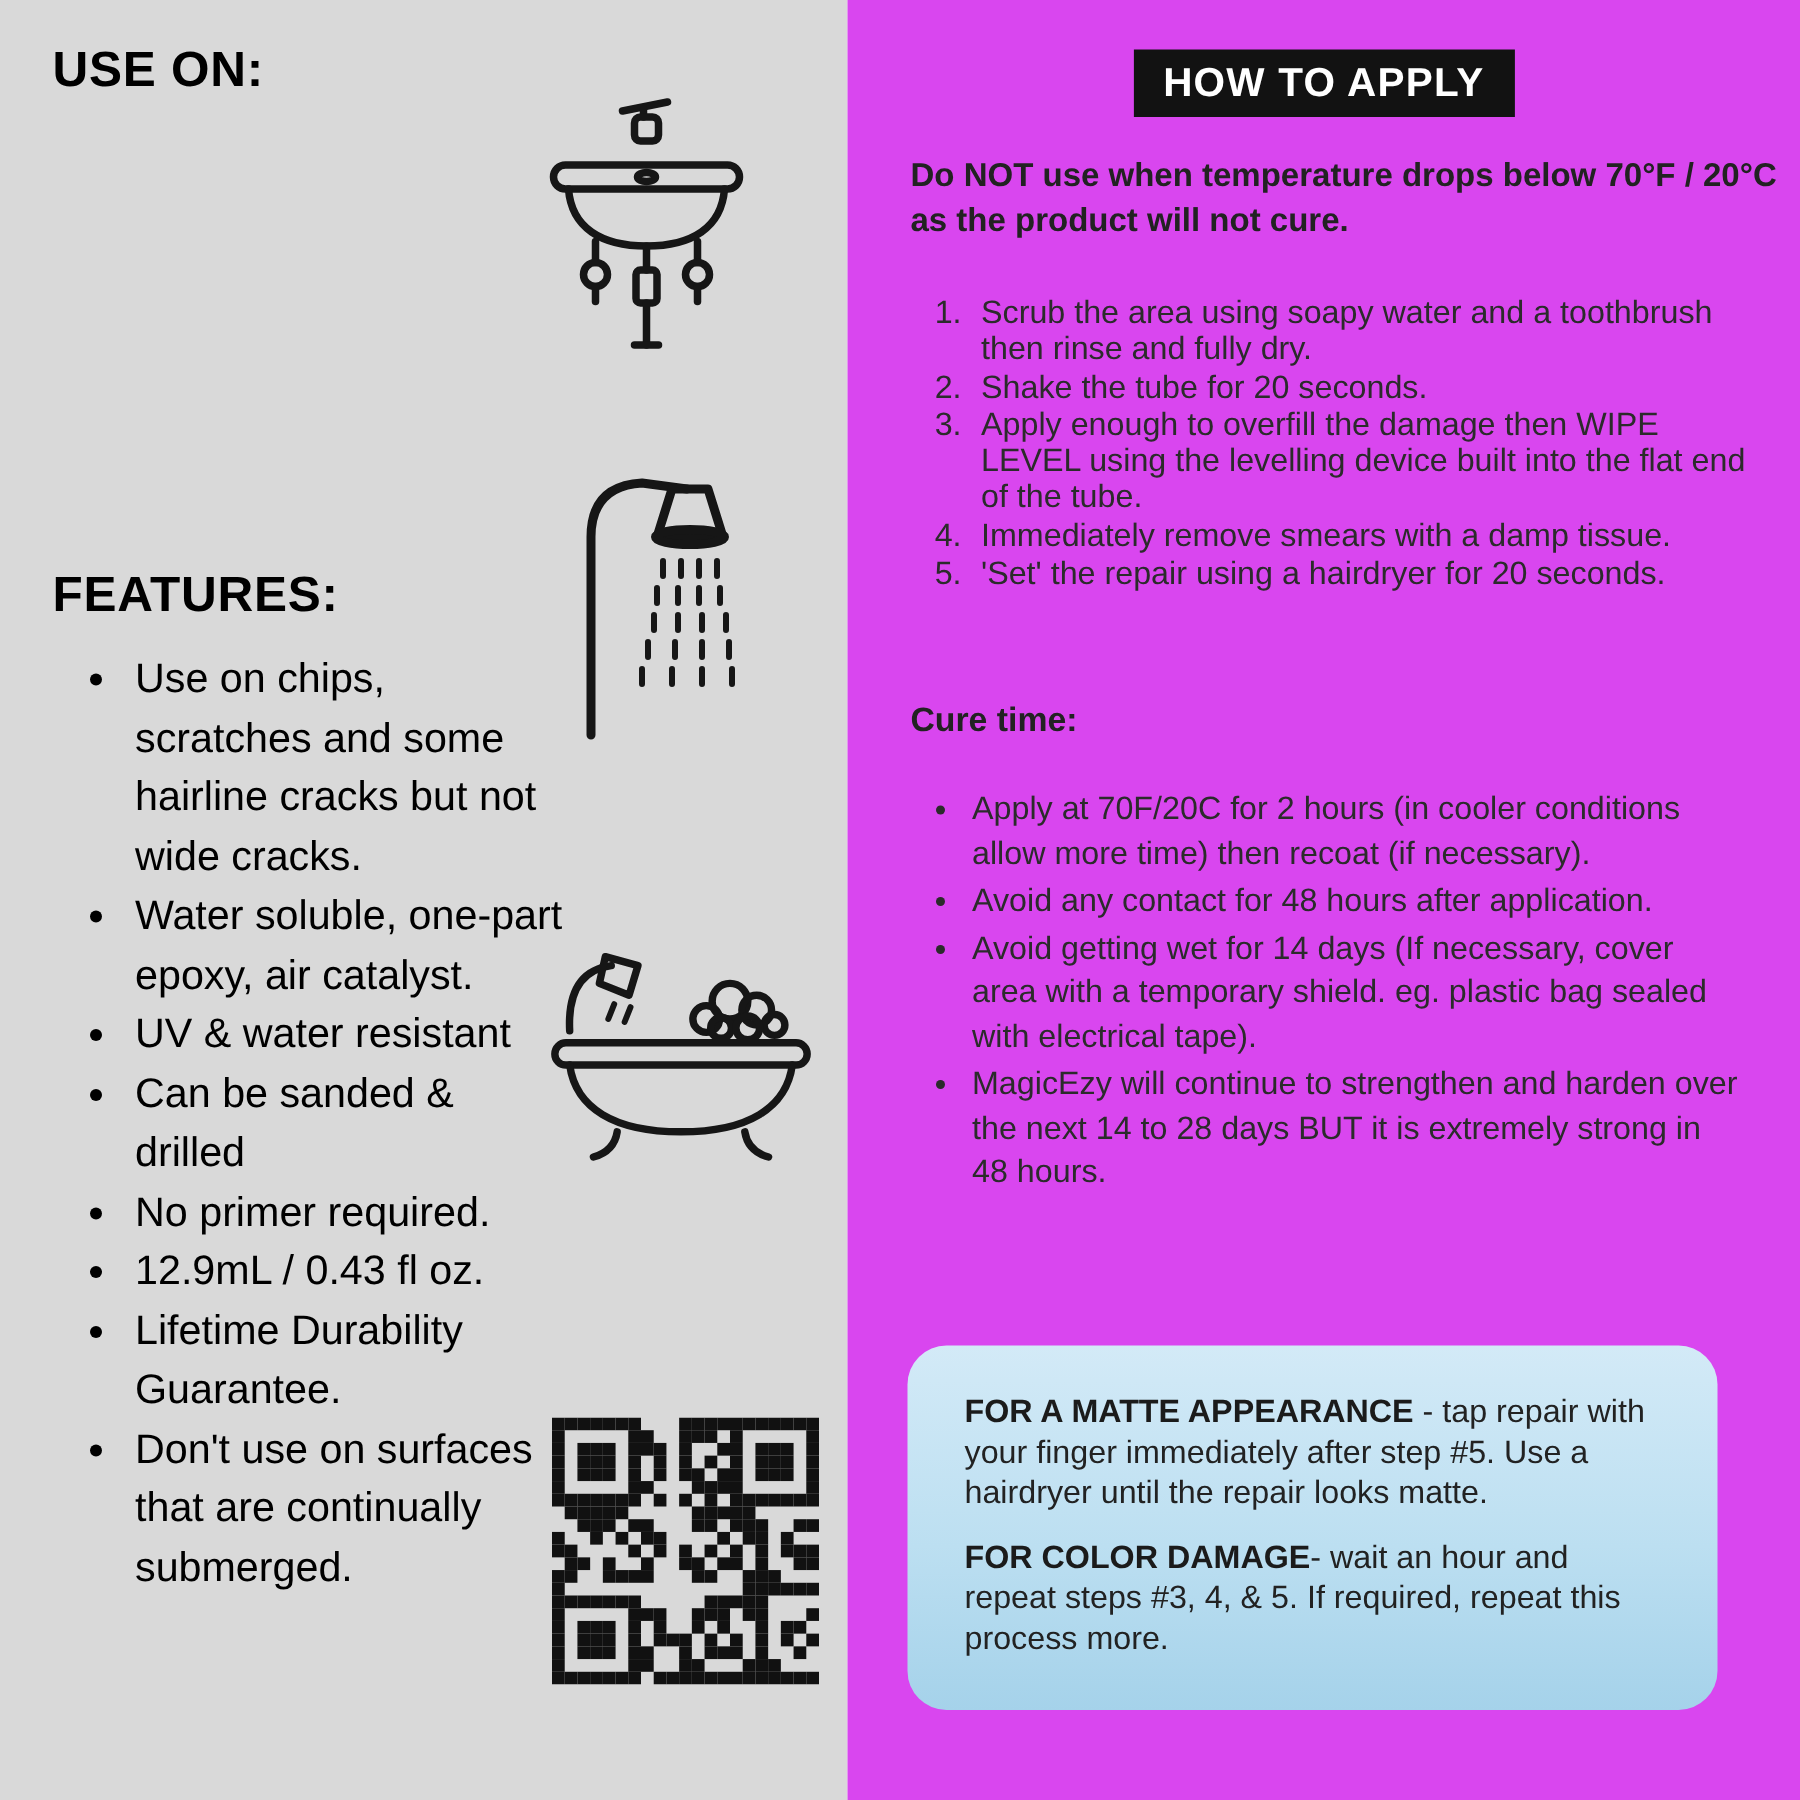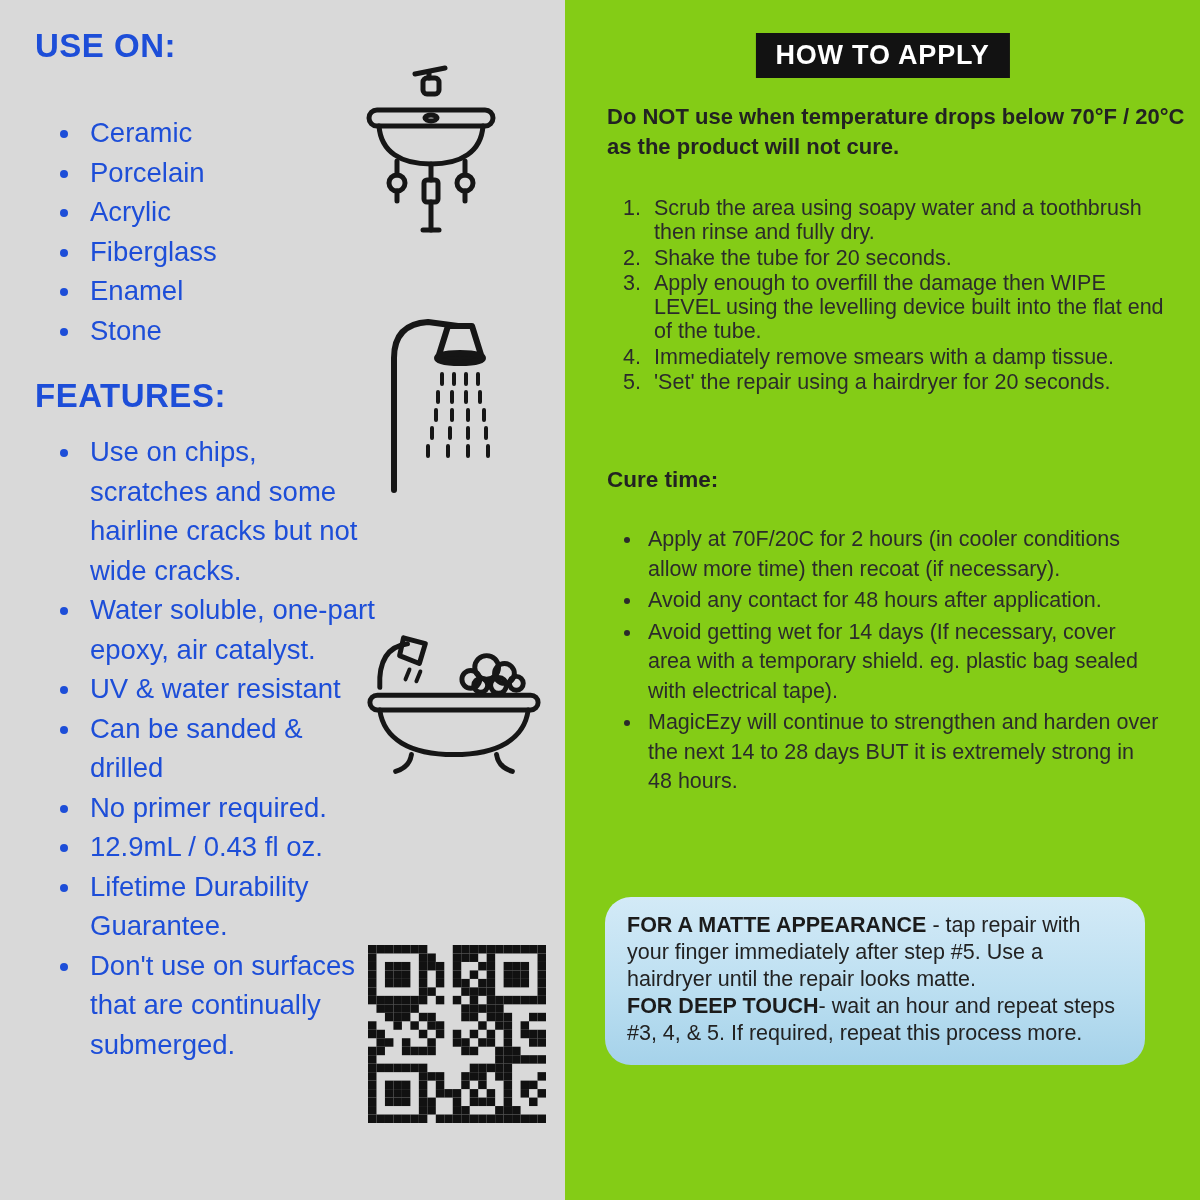--- a/index.html
+++ b/index.html
@@ -8,7 +8,7 @@
   .page { position:relative; width:1200px; height:1200px; overflow:hidden; background:#ffffff; }
 
   
-  .left-col { position:absolute; left:0; top:0; width:565px; height:1200px; background:#d9d9d9; color:#1d4ed8; }
+  .left-col { position:absolute; left:0; top:0; width:565px; height:1200px; background:#d9d9d9; color:#000000; }
   .use-title { position:absolute; top:27px; left:35px; font-size:33px; font-weight:700; letter-spacing:0.5px; }
   .use-list { position:absolute; top:113px; left:57px; width:300px; }
   .use-list ul, .features-list ul { list-style:disc; padding-left:26px; }

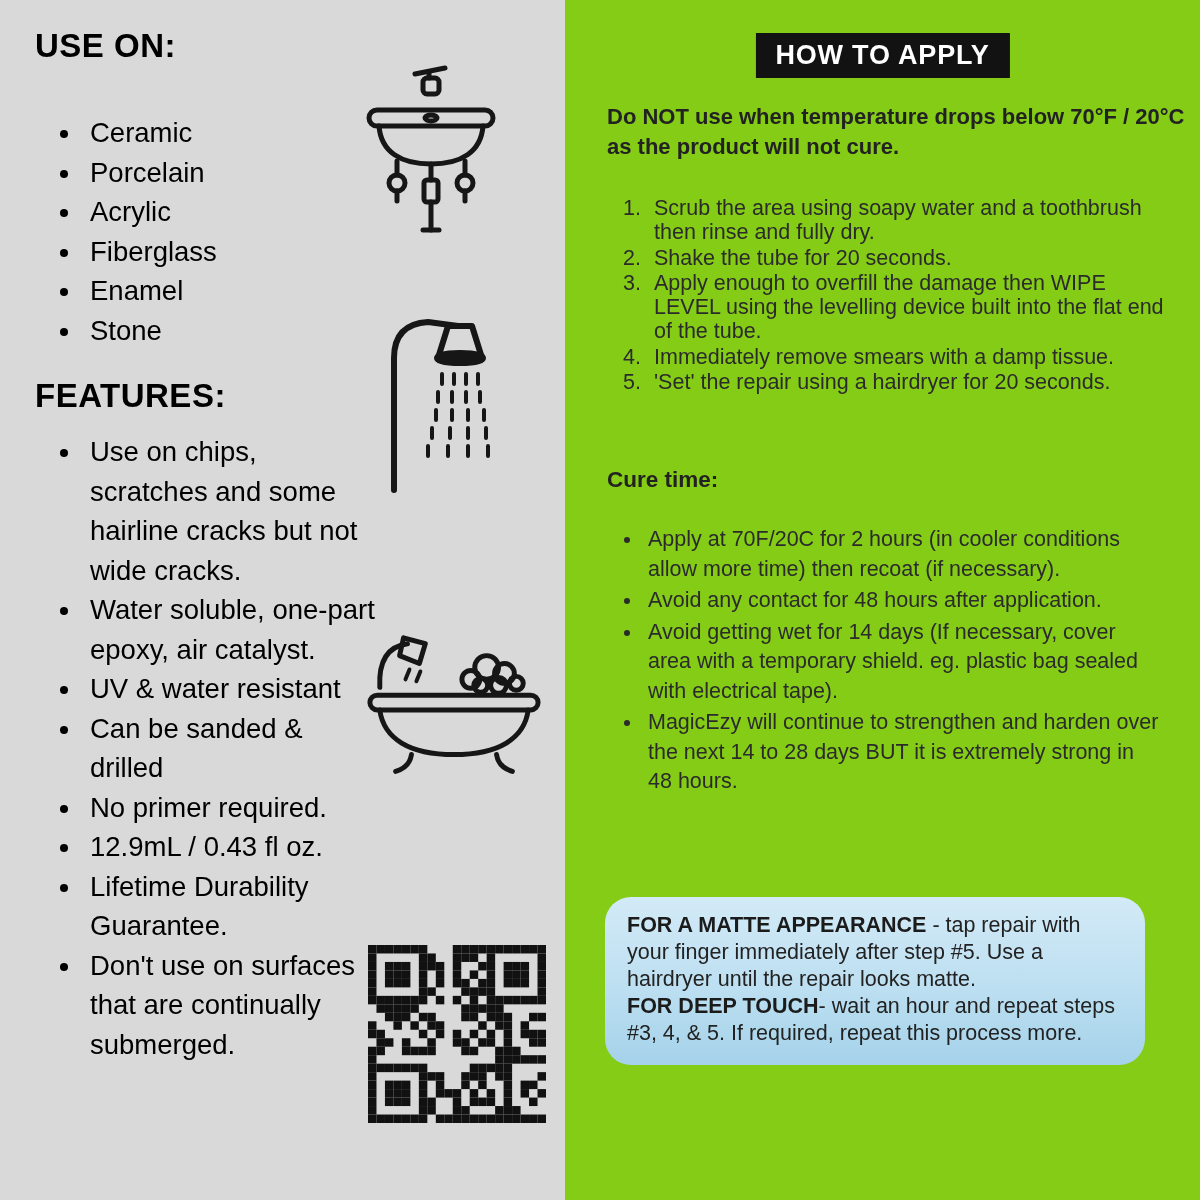--- a/index.html
+++ b/index.html
@@ -25,7 +25,7 @@
   .icon-qr      { left:368px; top:945px; width:178px; height:178px; }
 
   
-  .right-col { position:absolute; left:565px; top:0; width:635px; height:1200px; background:#84cc16; color:#2b2b2b; }
+  .right-col { position:absolute; left:565px; top:0; width:635px; height:1200px; background:#d946ef; color:#2b2b2b; }
   .title-box { position:absolute; top:33px; left:50%; transform:translateX(-50%);
                background:#121212; color:#ffffff; font-weight:700; font-size:27px;
                padding:7px 20px; letter-spacing:0.8px; white-space:nowrap; }

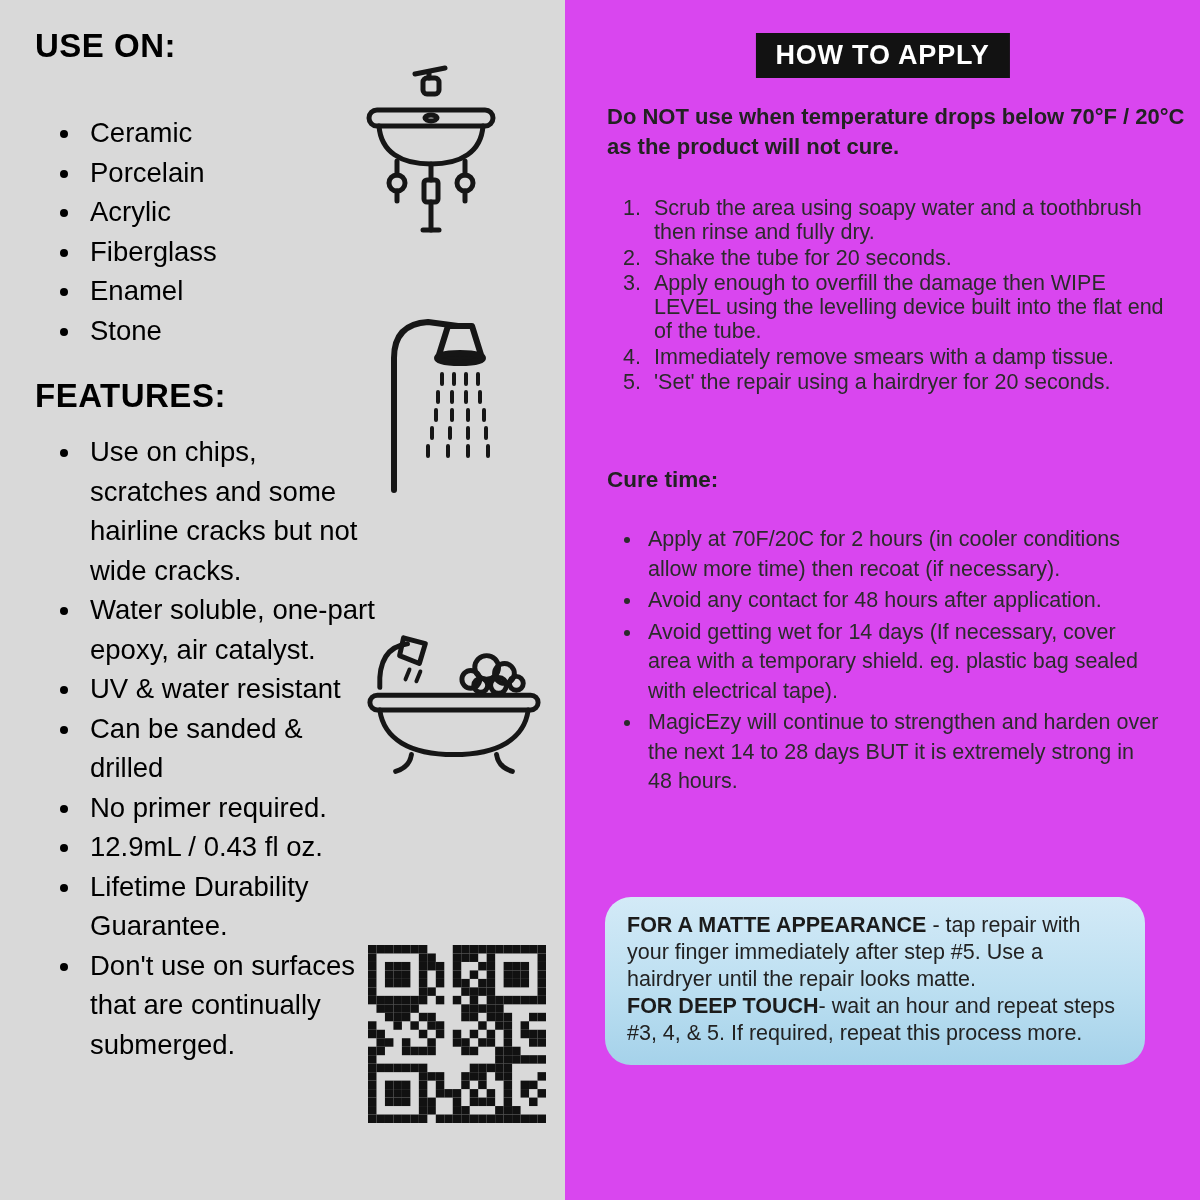--- a/index.html
+++ b/index.html
@@ -53,16 +53,6 @@
 
     <div class="use-title">USE ON:</div>
 
-    <div class="use-list">
-      <ul>
-        <li>Ceramic</li>
-        <li>Porcelain</li>
-        <li>Acrylic</li>
-        <li>Fiberglass</li>
-        <li>Enamel</li>
-        <li>Stone</li>
-      </ul>
-    </div>
 
     <div class="features-title">FEATURES:</div>
 

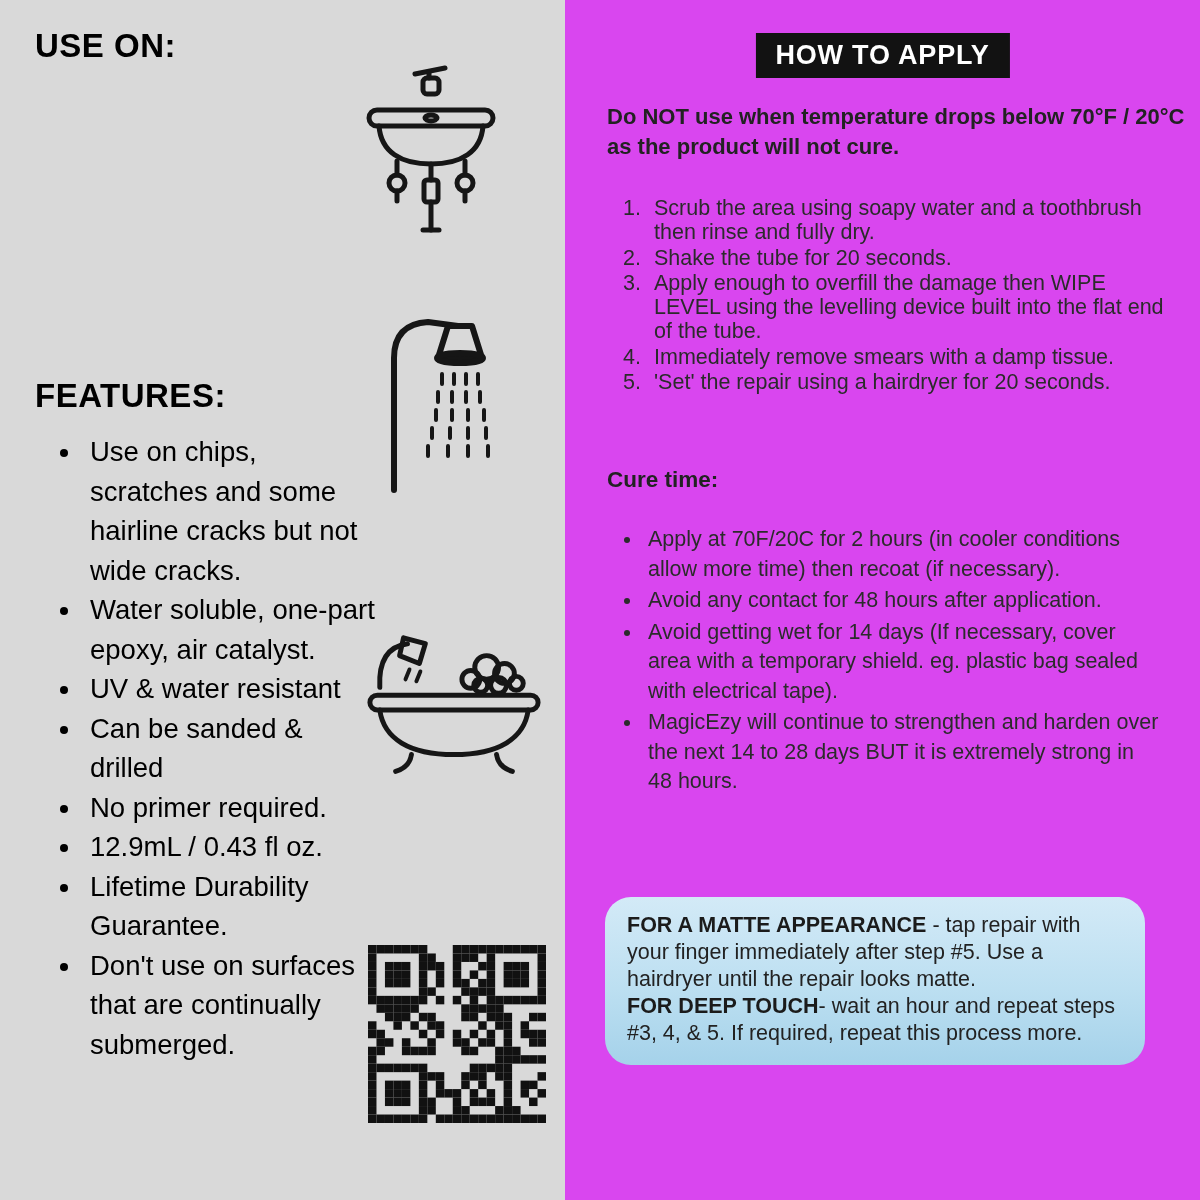--- a/index.html
+++ b/index.html
@@ -41,7 +41,7 @@
   .tips-box { position:absolute; top:897px; left:40px; width:540px;
               background:linear-gradient(180deg,#d3eaf7 0%,#bcdff1 55%,#a5d2ea 100%);
               border-radius:26px; padding:15px 22px 18px; font-size:21.5px; line-height:27px; color:#222; }
-  .tips-box p { margin:0; }
+  .tips-box p { margin:16px; }
   .tips-box b { font-weight:700; color:#1b1b1b; }
 </style>
 </head>

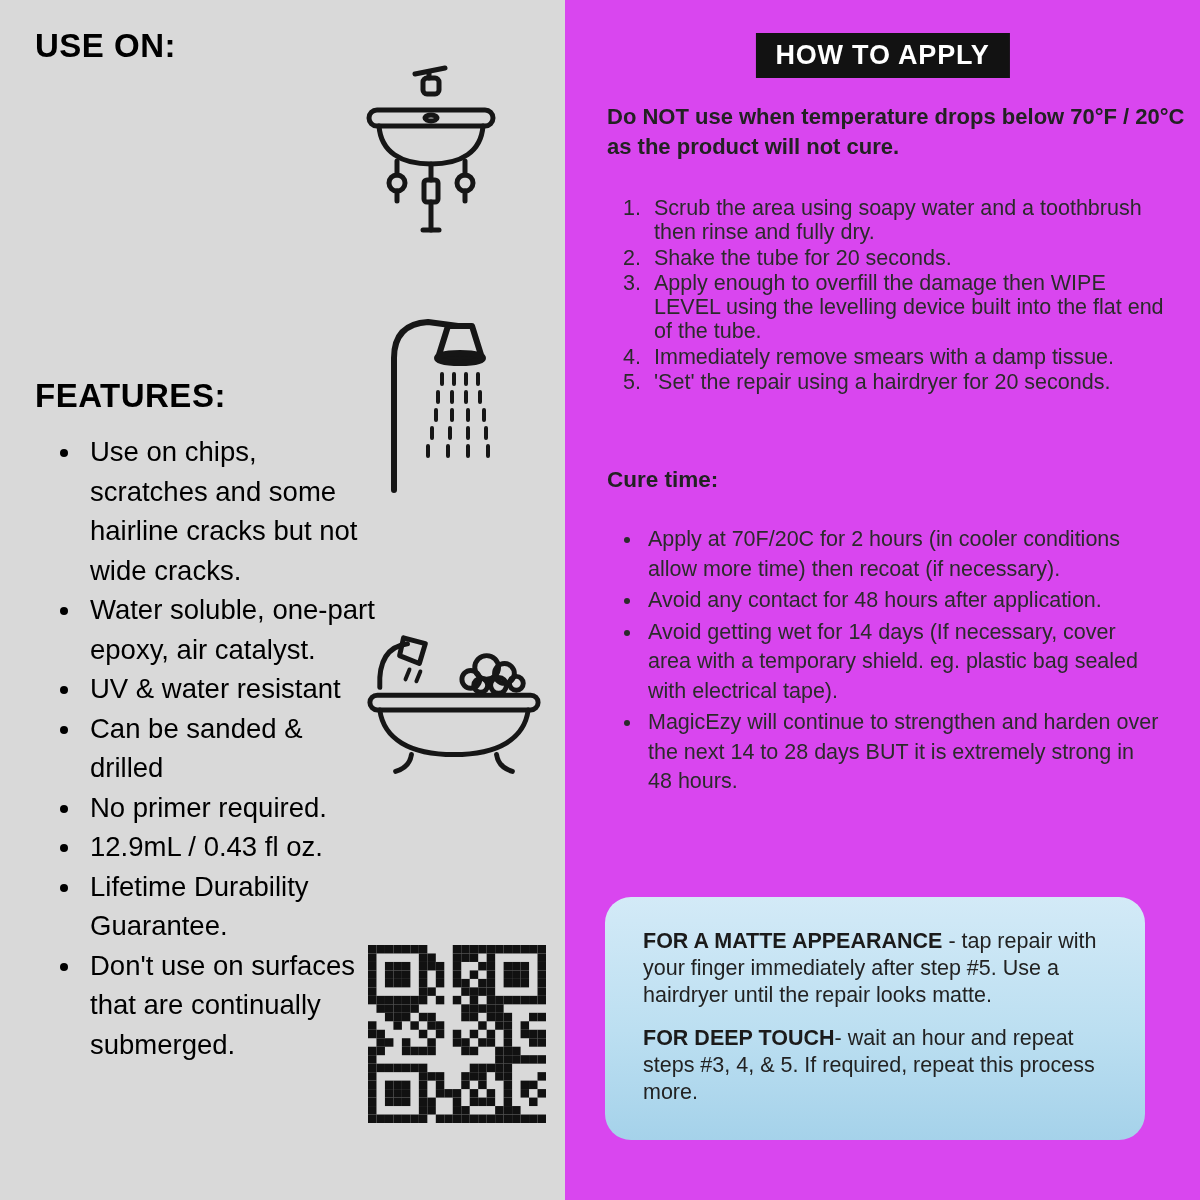--- a/index.html
+++ b/index.html
@@ -407,7 +407,7 @@
 
     <div class="tips-box">
       <p><b>FOR A MATTE APPEARANCE</b><span>  - tap repair with your finger immediately after step #5. Use a hairdryer until the repair looks matte.</span></p>
-      <p><b>FOR DEEP TOUCH</b><span>- wait an hour and repeat steps #3, 4, &amp; 5. If required, repeat this process more.</span></p>
+      <p><b>FOR COLOR DAMAGE</b><span>- wait an hour and repeat steps #3, 4, &amp; 5. If required, repeat this process more.</span></p>
     </div>
 
   </div>

